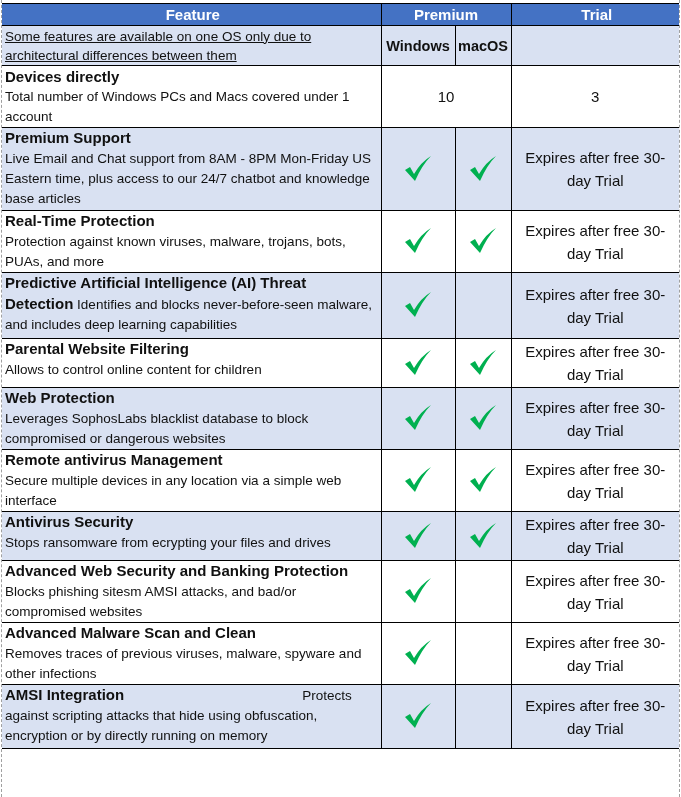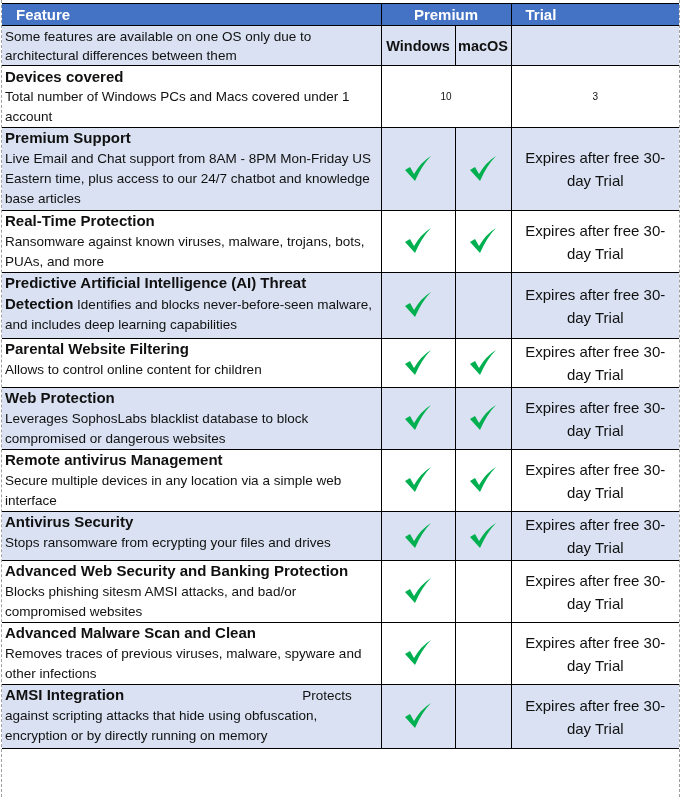--- a/index.html
+++ b/index.html
@@ -12,7 +12,7 @@
   col.c-win { width:74px; }
   col.c-mac { width:56px; }
   col.c-trial { width:168px; }
-  .hdr th { background:#4472c4; color:#fff; font-weight:bold; font-size:15px; height:21px; text-align:left; padding-left:14px; }
+  .hdr th { background:#4472c4; color:#fff; font-weight:bold; font-size:15px; height:21px; text-align:center; padding-left:3px; }
   .hdr th.center { text-align:center; padding-left:0; }
   .alt td { background:#d9e1f2; }
   .sub td { height:39px; }

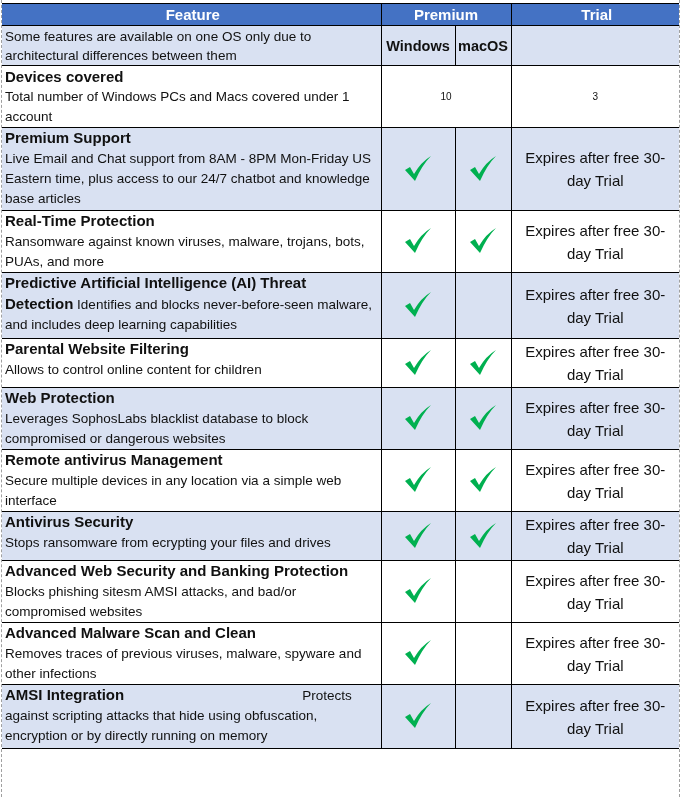--- a/index.html
+++ b/index.html
@@ -16,7 +16,7 @@
   .hdr th.center { text-align:center; padding-left:0; }
   .alt td { background:#d9e1f2; }
   .sub td { height:39px; }
-  .sub td.feat { font-size:13.5px; line-height:19px; padding-left:3px; }
+  .sub td.feat { font-size:13.5px; line-height:19px; padding-left:3px;text-decoration:underline; }
   .sub td.os { font-weight:bold; font-size:14.5px; text-align:center; }
   td.feat { padding-left:3px; padding-right:4px; line-height:20px; vertical-align:top; }
   .ftitle { font-weight:bold; font-size:15px; }

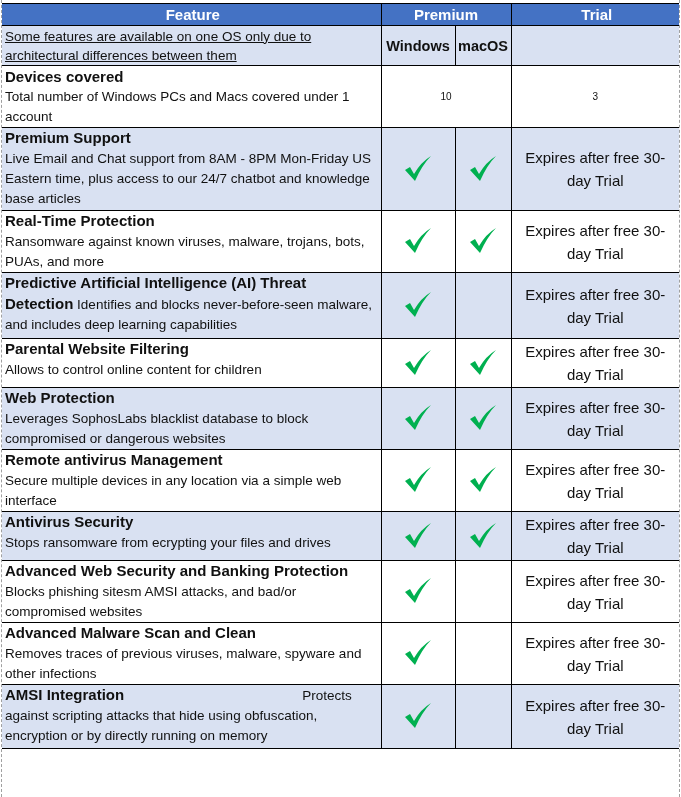--- a/index.html
+++ b/index.html
@@ -57,7 +57,7 @@
     </tr>
     <tr style="height:62px;">
       <td class="feat" style="vertical-align:middle;">
-        <div class="ftitle">Devices covered</div>
+        <div class="ftitle">Devices directly</div>
         <div class="fdesc">Total number of Windows PCs and Macs covered under 1 account</div>
       </td>
       <td colspan="2" class="num vl">10</td>

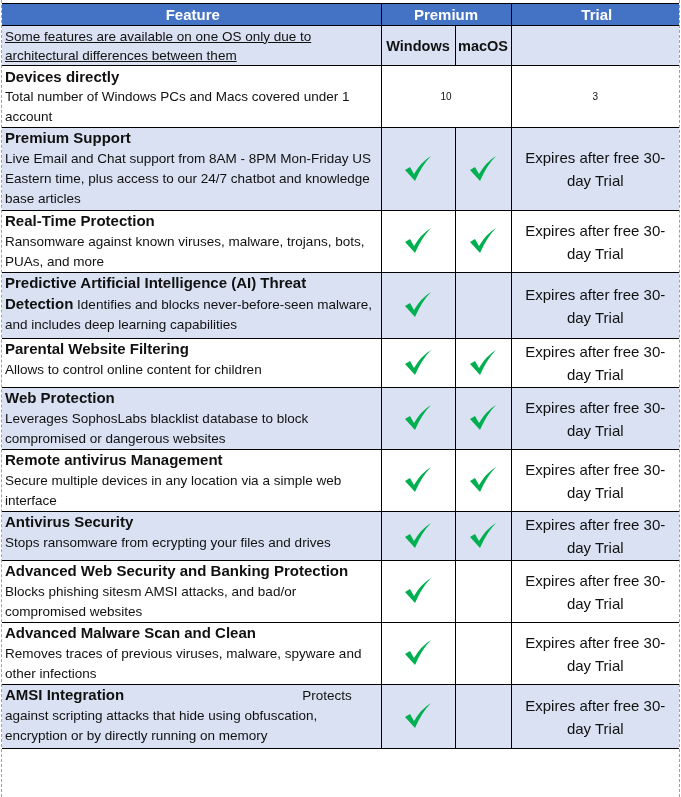--- a/index.html
+++ b/index.html
@@ -24,7 +24,7 @@
   td.vl { border-left:1.5px solid #000; }
   td.ck { text-align:center; }
   td.trial { text-align:center; font-size:15px; line-height:23px; padding:0 6px; }
-  td.num { text-align:center; font-size:10px; }
+  td.num { text-align:center; font-size:15px; }
   .check { display:inline-block; width:30px; height:28px; }
   .check svg { width:30px; height:28px; display:block; }
 </style>

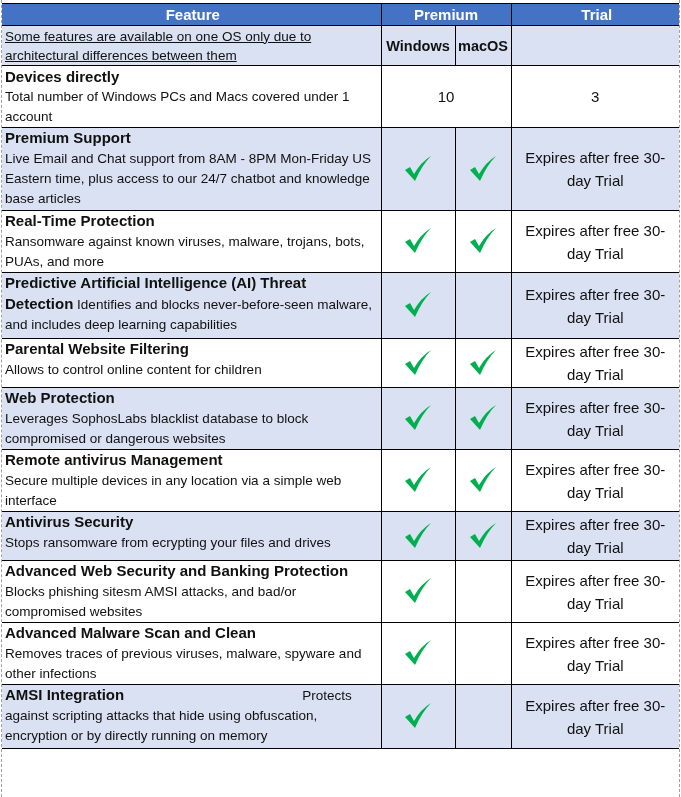--- a/index.html
+++ b/index.html
@@ -77,7 +77,7 @@
   </tr>
       <tr style="height: 62px;">
     <td class="feat">
-      <span class="ftitle">Real-Time Protection</span><span class="sep"><br></span><span class="fdesc">Ransomware against known viruses, malware, trojans, bots, PUAs, and more</span>
+      <span class="ftitle">Real-Time Protection</span><span class="sep"><br></span><span class="fdesc">Protection against known viruses, malware, trojans, bots, PUAs, and more</span>
     </td>
     <td class="ck vl"><span class="check"><svg viewBox="0 0 30 28">
               <path d="M2 16 L7 13 L11 20 Q18 8 28 2 Q19 11 12 27 Z" fill="#00b050"></path>

